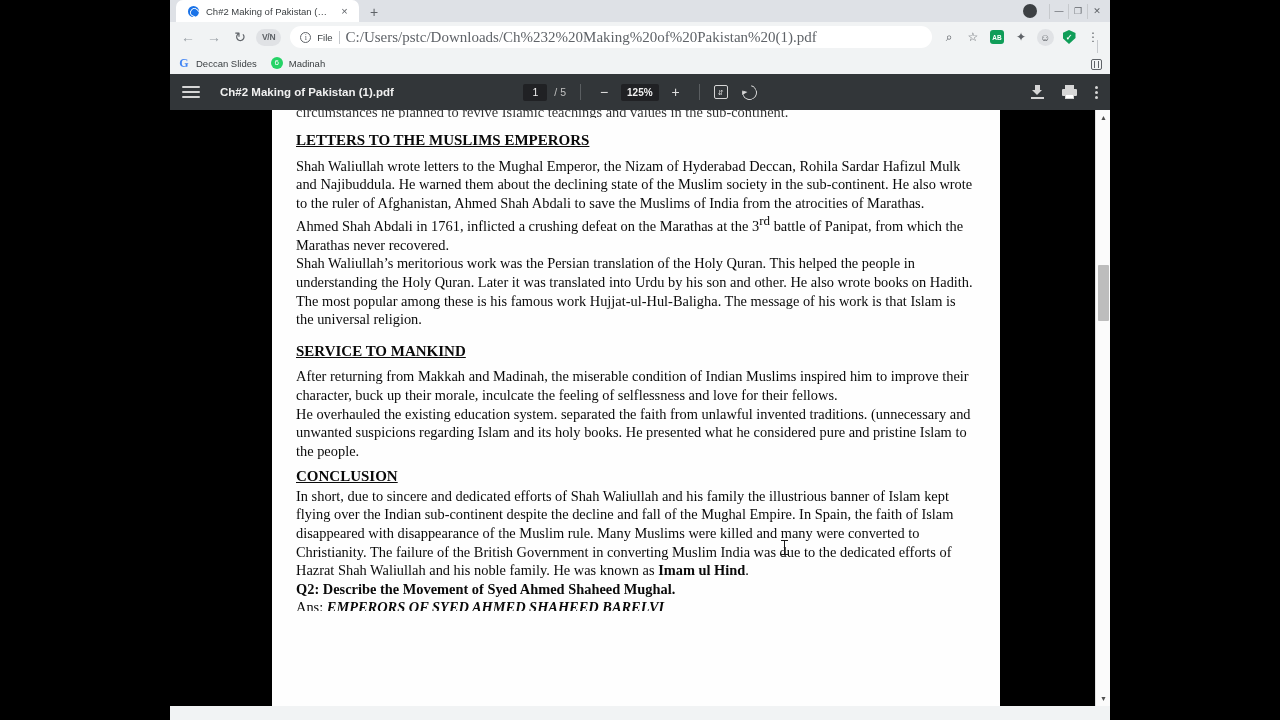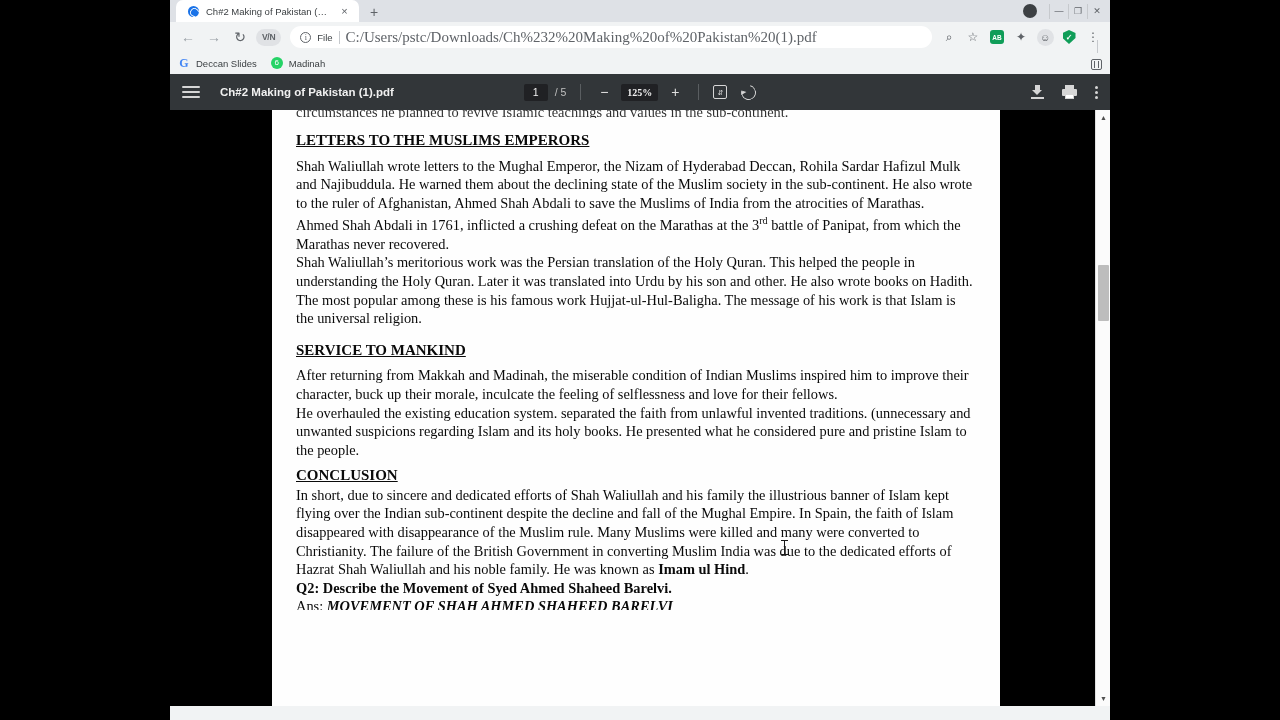--- a/index.html
+++ b/index.html
@@ -238,7 +238,6 @@
     display: flex; align-items: center; justify-content: center;
     font-size: 10px; font-weight: bold; color: #f1f1f1;
     margin: 0 8px;
-    font-family: Liberation Serif, serif;
   }
   .icon-sq {
     width: 14px; height: 14px;

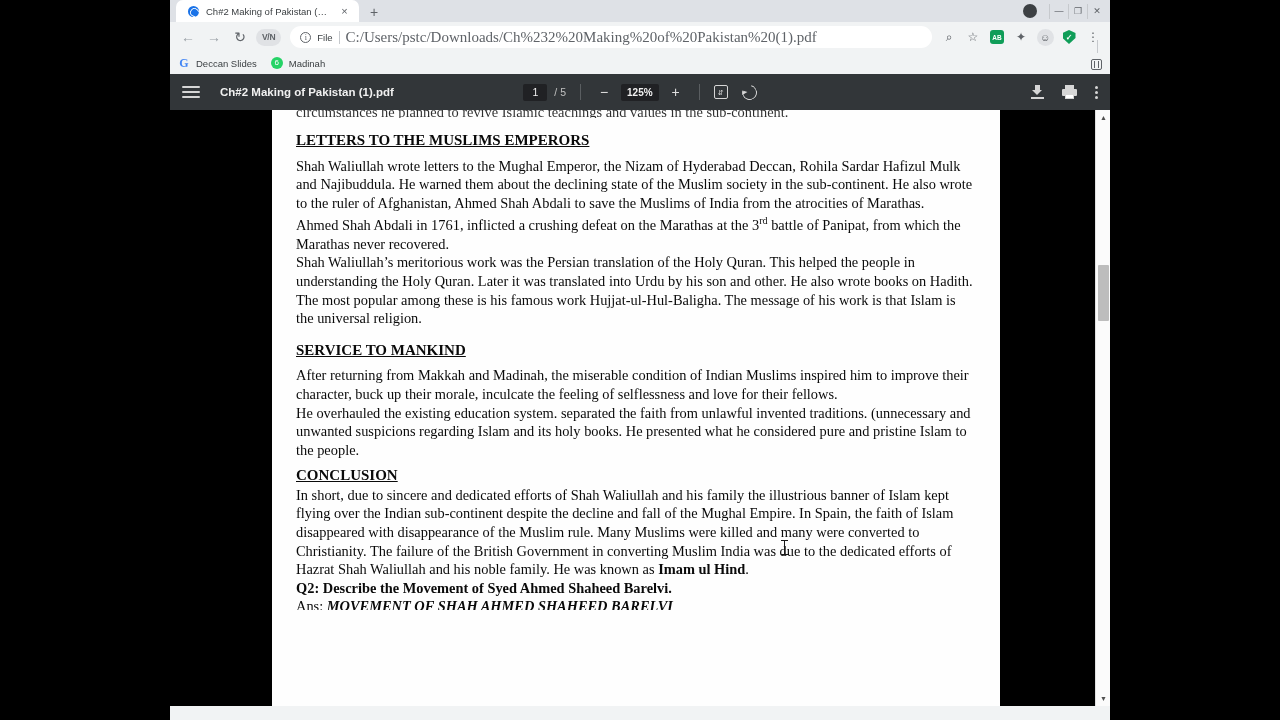--- a/index.html
+++ b/index.html
@@ -317,7 +317,7 @@
   }
   .heading-tight { margin-top: 7px; margin-bottom: 1px; }
   .para { margin-bottom: 0; }
-  sup { font-size: 10px; vertical-align: super; }
+  sup { font-size: 13px; vertical-align: super; }
   b { font-weight: bold; }
   .bolditalic { font-weight: bold; font-style: italic; }
   .q-line { font-weight: bold; margin-top: 13px; }

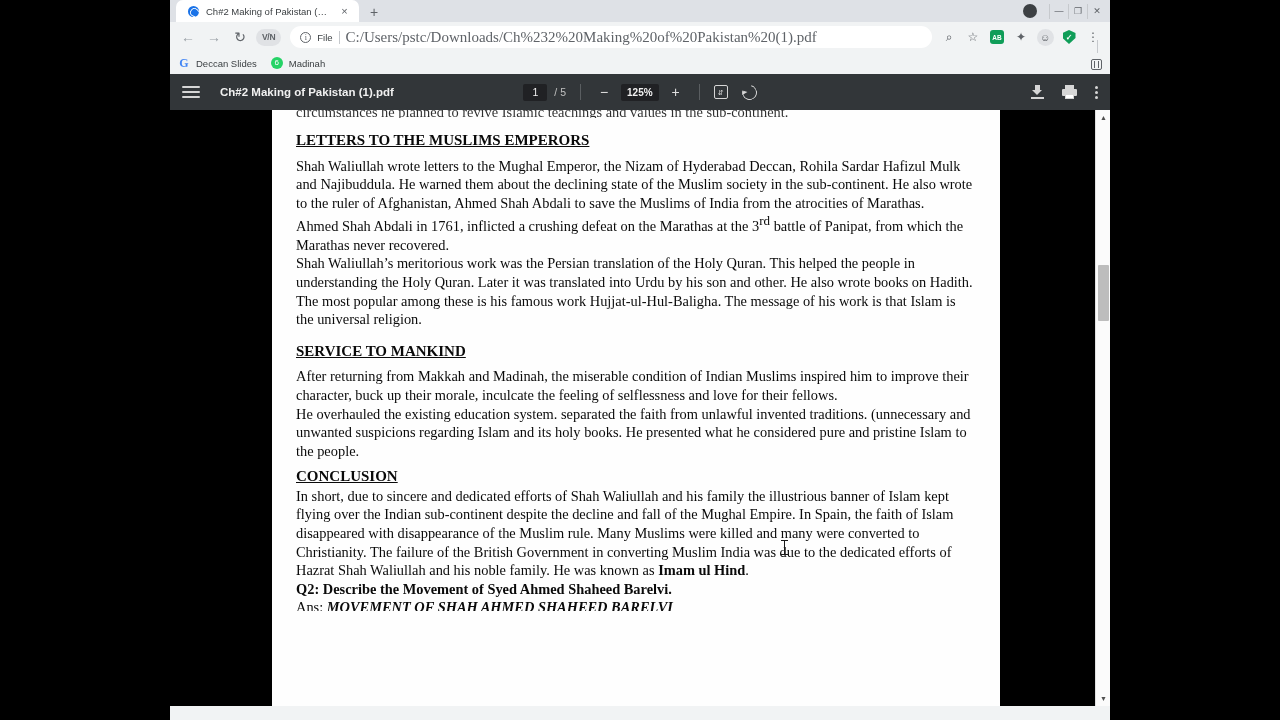--- a/index.html
+++ b/index.html
@@ -476,7 +476,7 @@
           <div class="heading heading-tight">CONCLUSION</div>
           <p class="para"><span>In short, due to sincere and dedicated efforts of Shah Waliullah and his family the illustrious banner of Islam kept flying over the Indian sub-continent despite the decline and fall of the Mughal Empire. In Spain, the faith of Islam disappeared with disappearance of the Muslim rule. Many Muslims were killed and many were converted to Christianity. The failure of the British Government in converting Muslim India was due to the dedicated efforts of Hazrat Shah Waliullah and his noble family. He was known as </span><b>Imam ul Hind</b><span>.</span></p>
 
-          <p class="q-line">Q2: Describe the Movement of Syed Ahmed Shaheed Barelvi.</p>
+          <p class="q-line">Q2: Describe the Movement of Syed Ahmed Shaheed Mughal.</p>
           <p class="cut"><span>Ans:</span> <span class="bolditalic">MOVEMENT OF SHAH AHMED SHAHEED BARELVI</span></p>
         </div>
       </div>

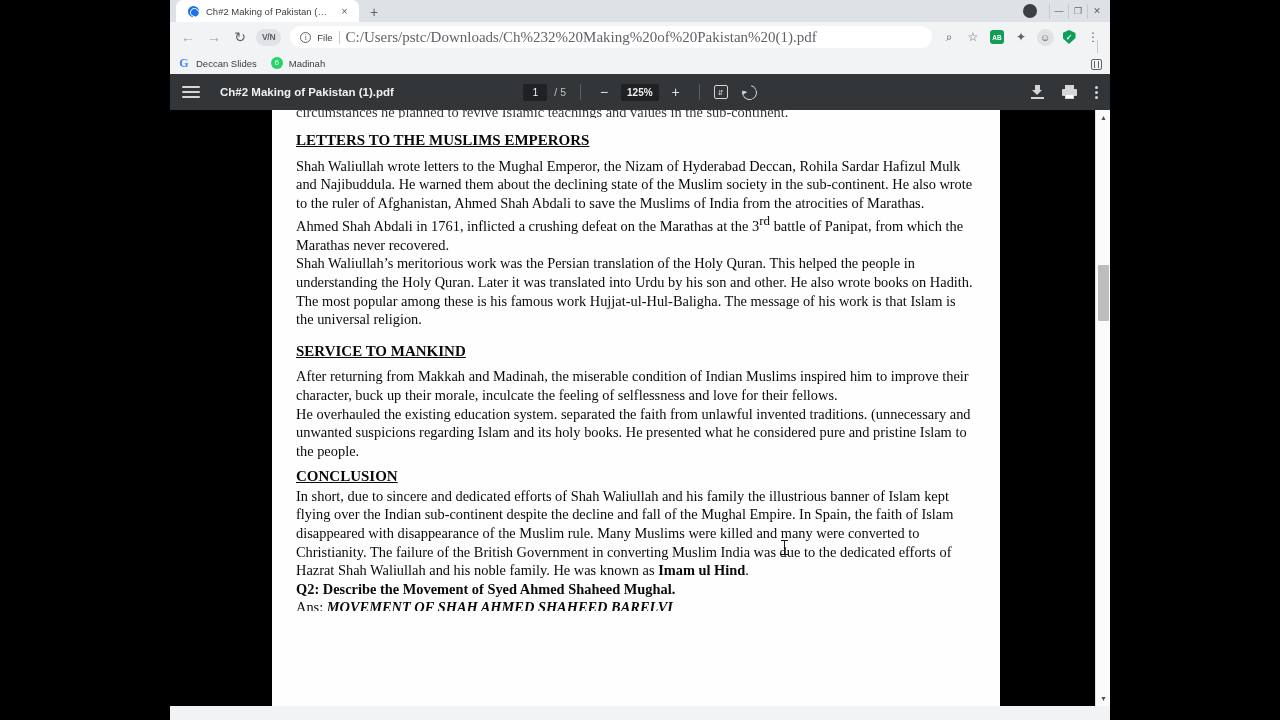--- a/index.html
+++ b/index.html
@@ -477,7 +477,7 @@
           <p class="para"><span>In short, due to sincere and dedicated efforts of Shah Waliullah and his family the illustrious banner of Islam kept flying over the Indian sub-continent despite the decline and fall of the Mughal Empire. In Spain, the faith of Islam disappeared with disappearance of the Muslim rule. Many Muslims were killed and many were converted to Christianity. The failure of the British Government in converting Muslim India was due to the dedicated efforts of Hazrat Shah Waliullah and his noble family. He was known as </span><b>Imam ul Hind</b><span>.</span></p>
 
           <p class="q-line">Q2: Describe the Movement of Syed Ahmed Shaheed Mughal.</p>
-          <p class="cut"><span>Ans:</span> <span class="bolditalic">MOVEMENT OF SHAH AHMED SHAHEED BARELVI</span></p>
+          <p class="cut"><span>Ans:</span> <span class="bolditalic">EMPERORS OF SYED AHMED SHAHEED BARELVI</span></p>
         </div>
       </div>
 

